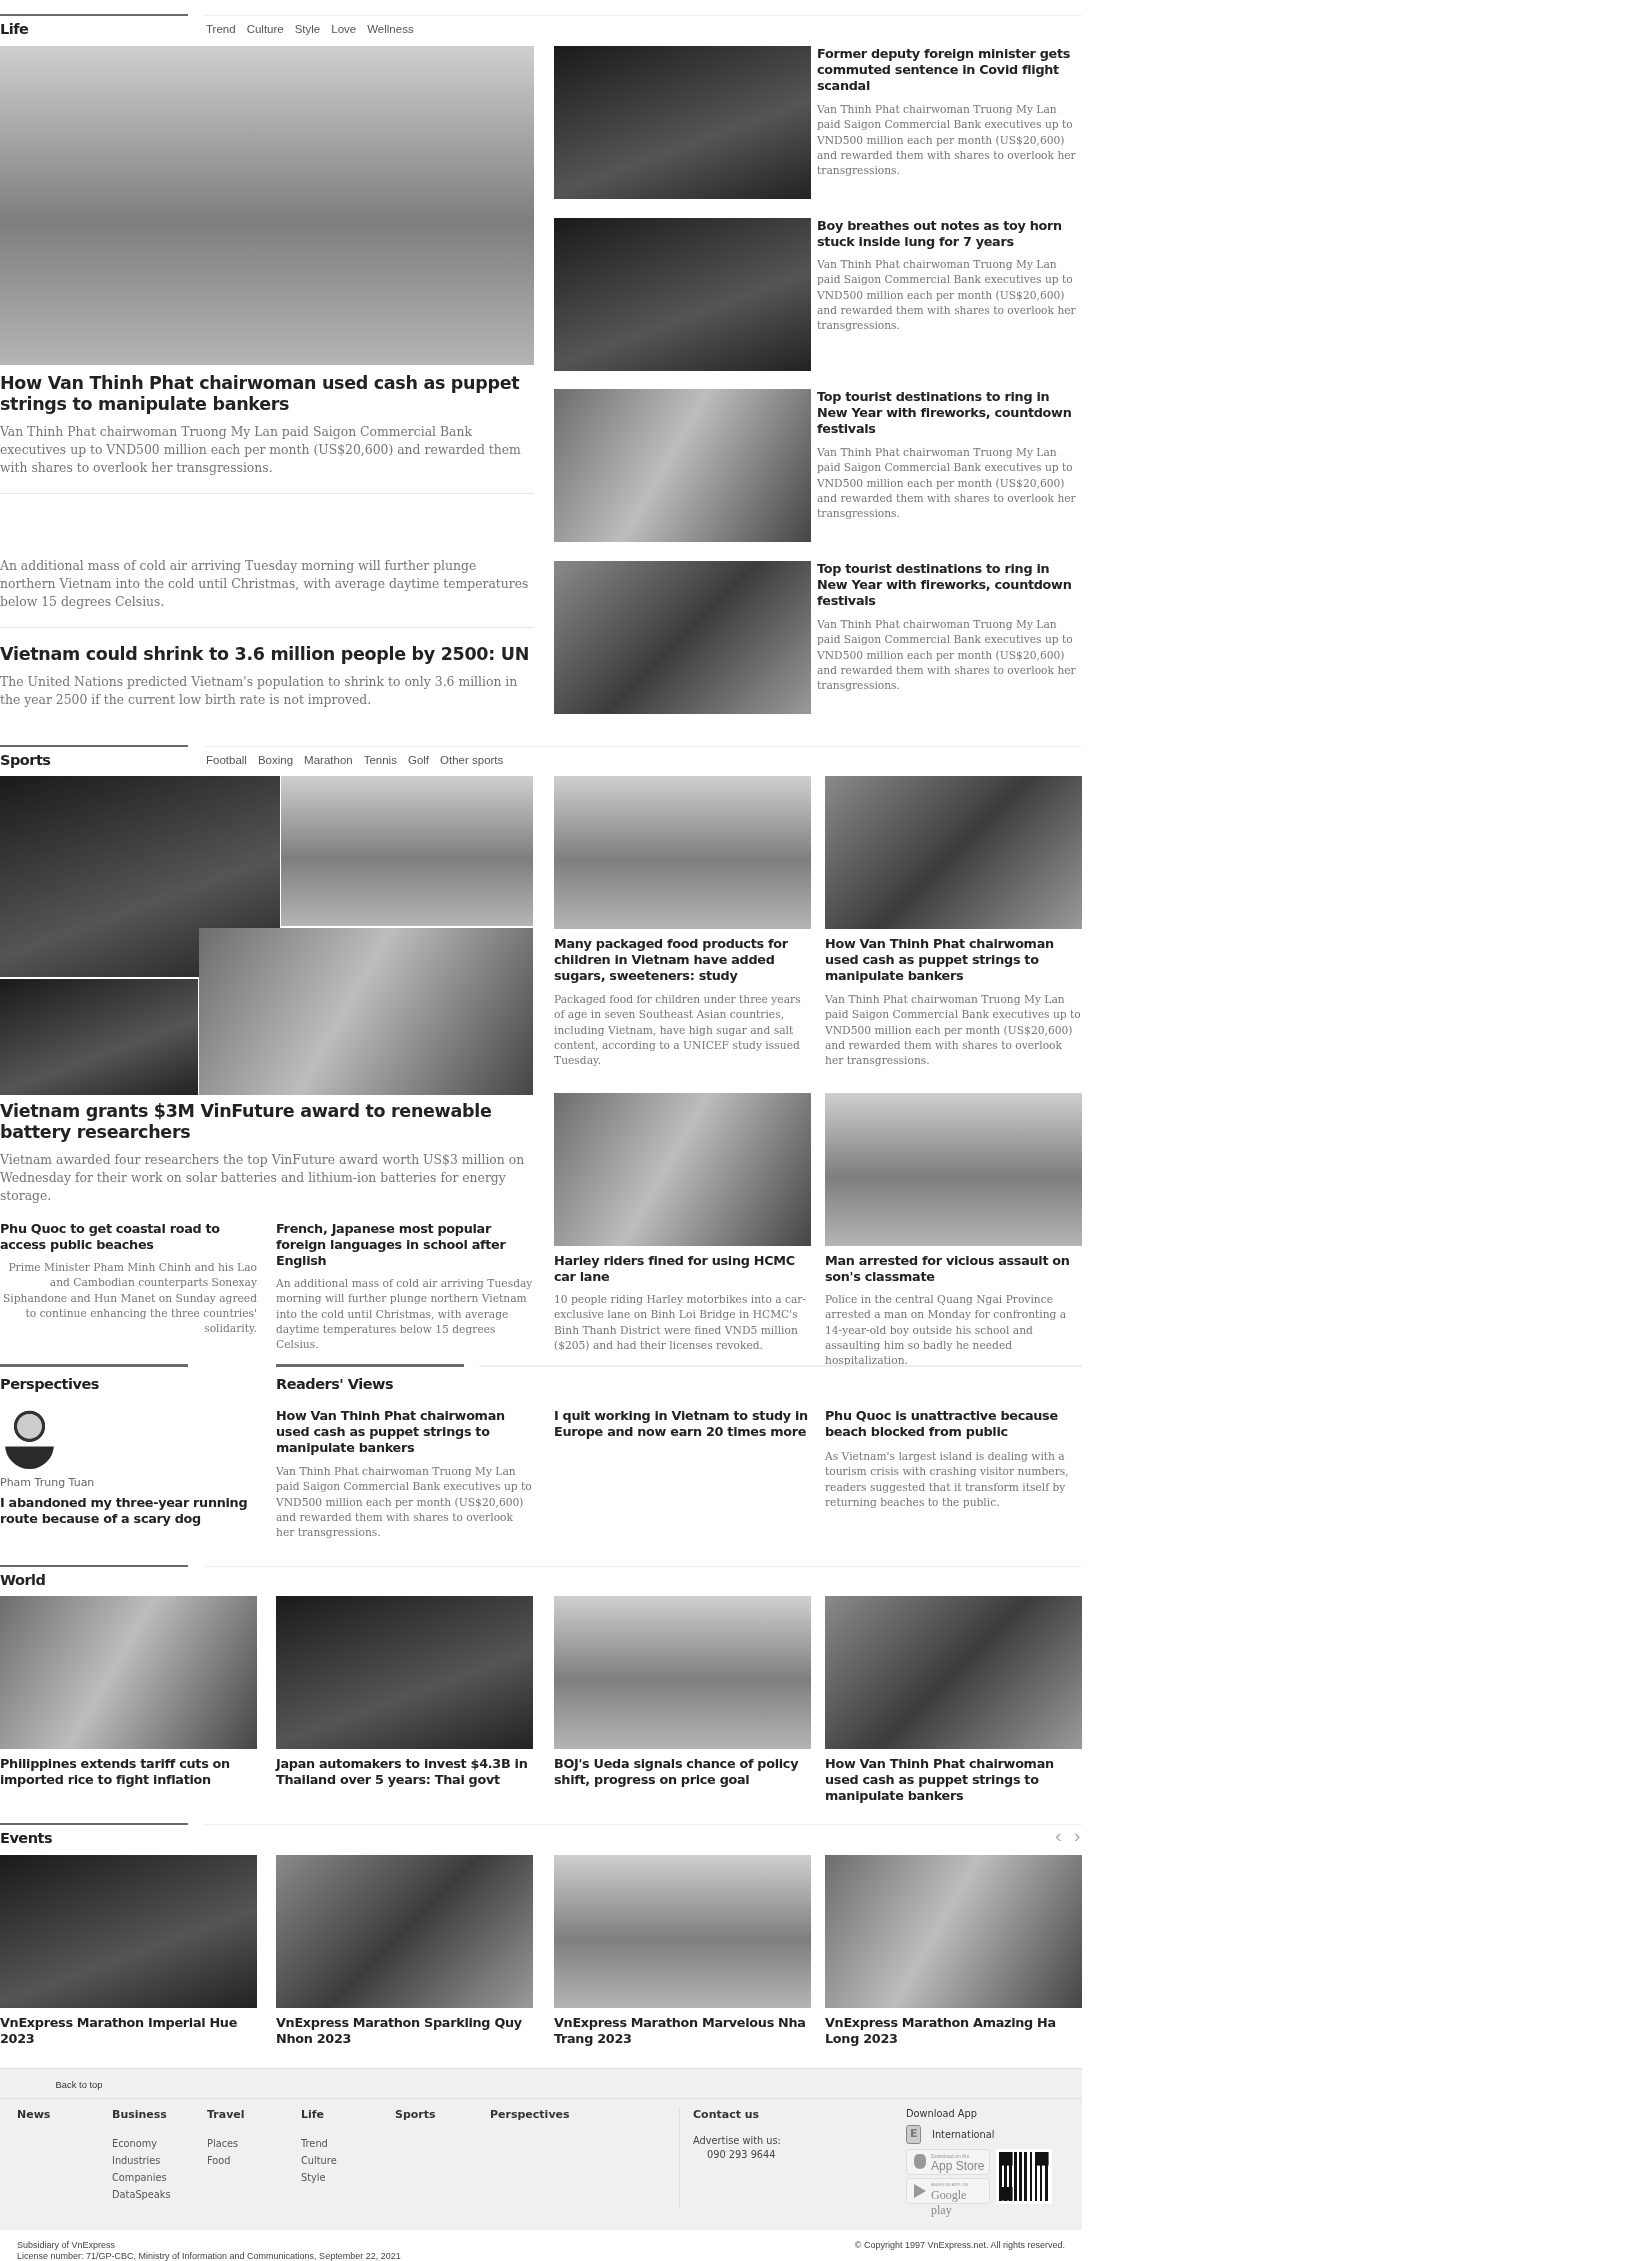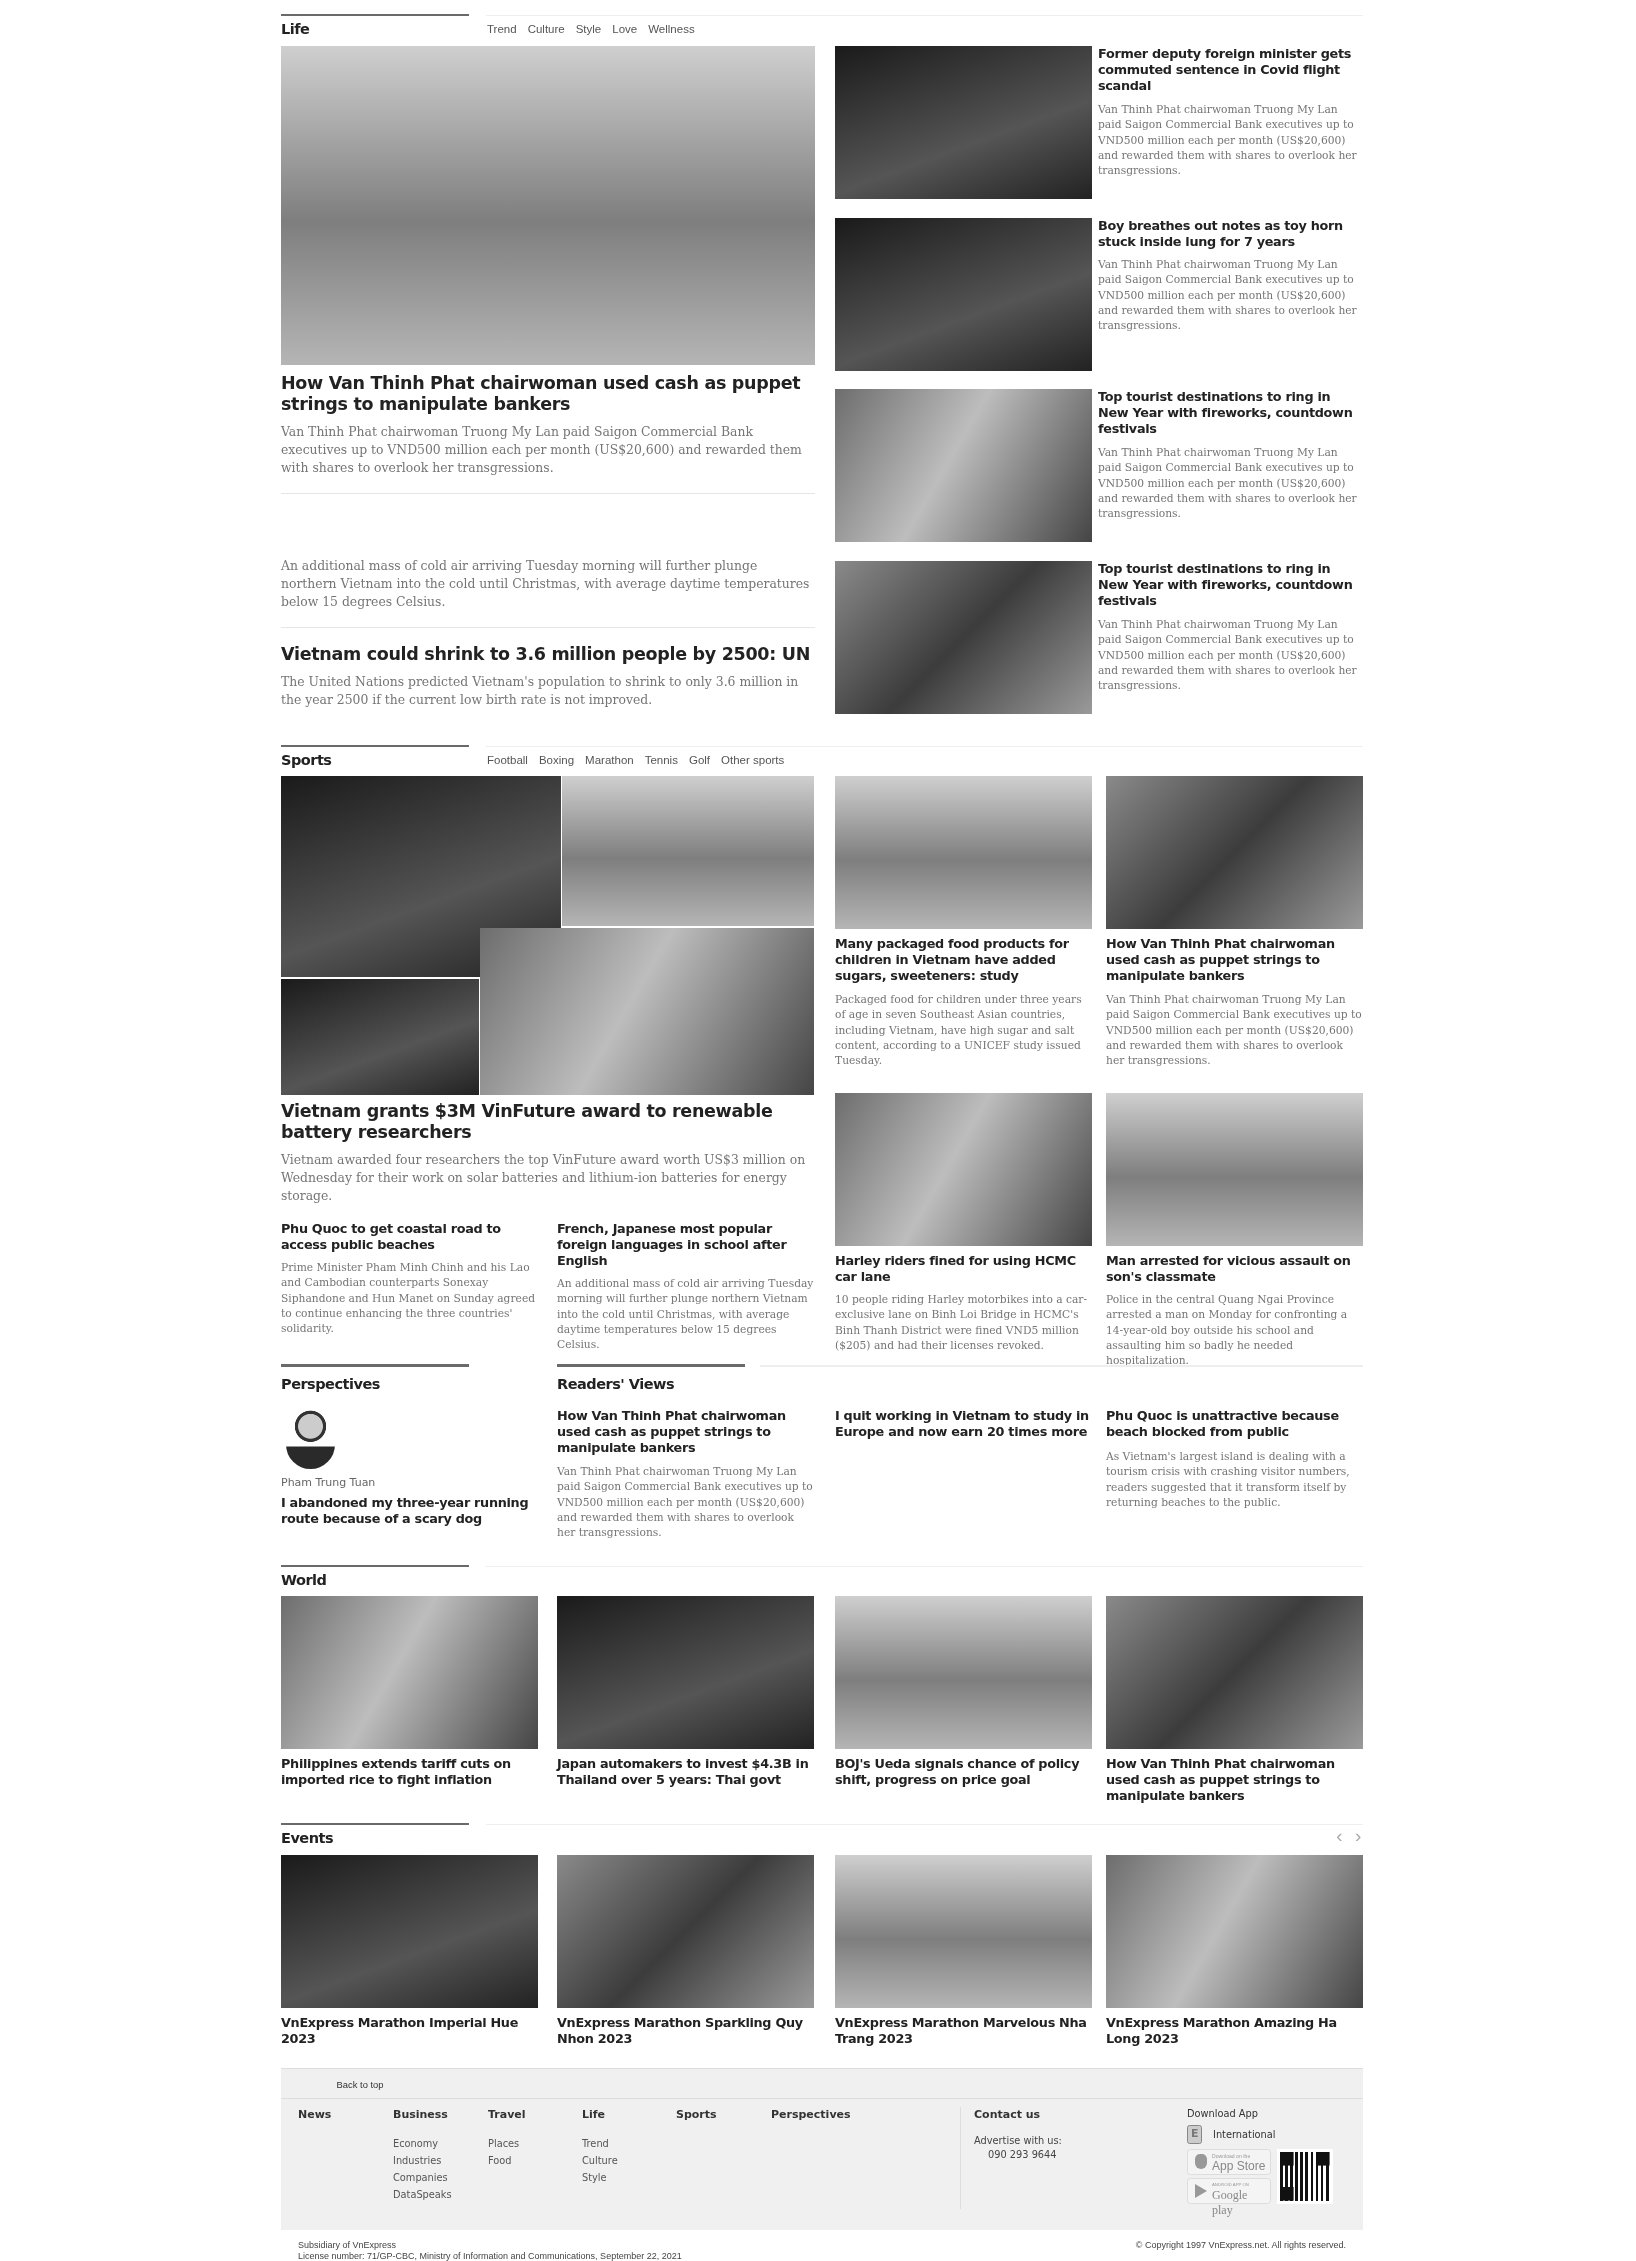--- a/index.html
+++ b/index.html
@@ -4,7 +4,7 @@
 <style>
   * { box-sizing: border-box; margin: 0; padding: 0; }
   body { width: 1636px; height: 2261px; background: #fff; font-family: "Liberation Sans", sans-serif; color: #222; overflow: hidden; }
-  .wrap { position: relative; width: 1082px; margin-left: 281px; }
+  .wrap { position: relative; width: 1082px; }
   .sec-head { position: relative; height: 32px; }
   .sec-head .bar { position: absolute; left: 0; top: 13.6px; width: 188px; height: 2.6px; background: #6a6a6a; }
   .sec-head .bar-light { position: absolute; left: 205px; top: 14.5px; right: 0; height: 1.7px; background: #eee; }

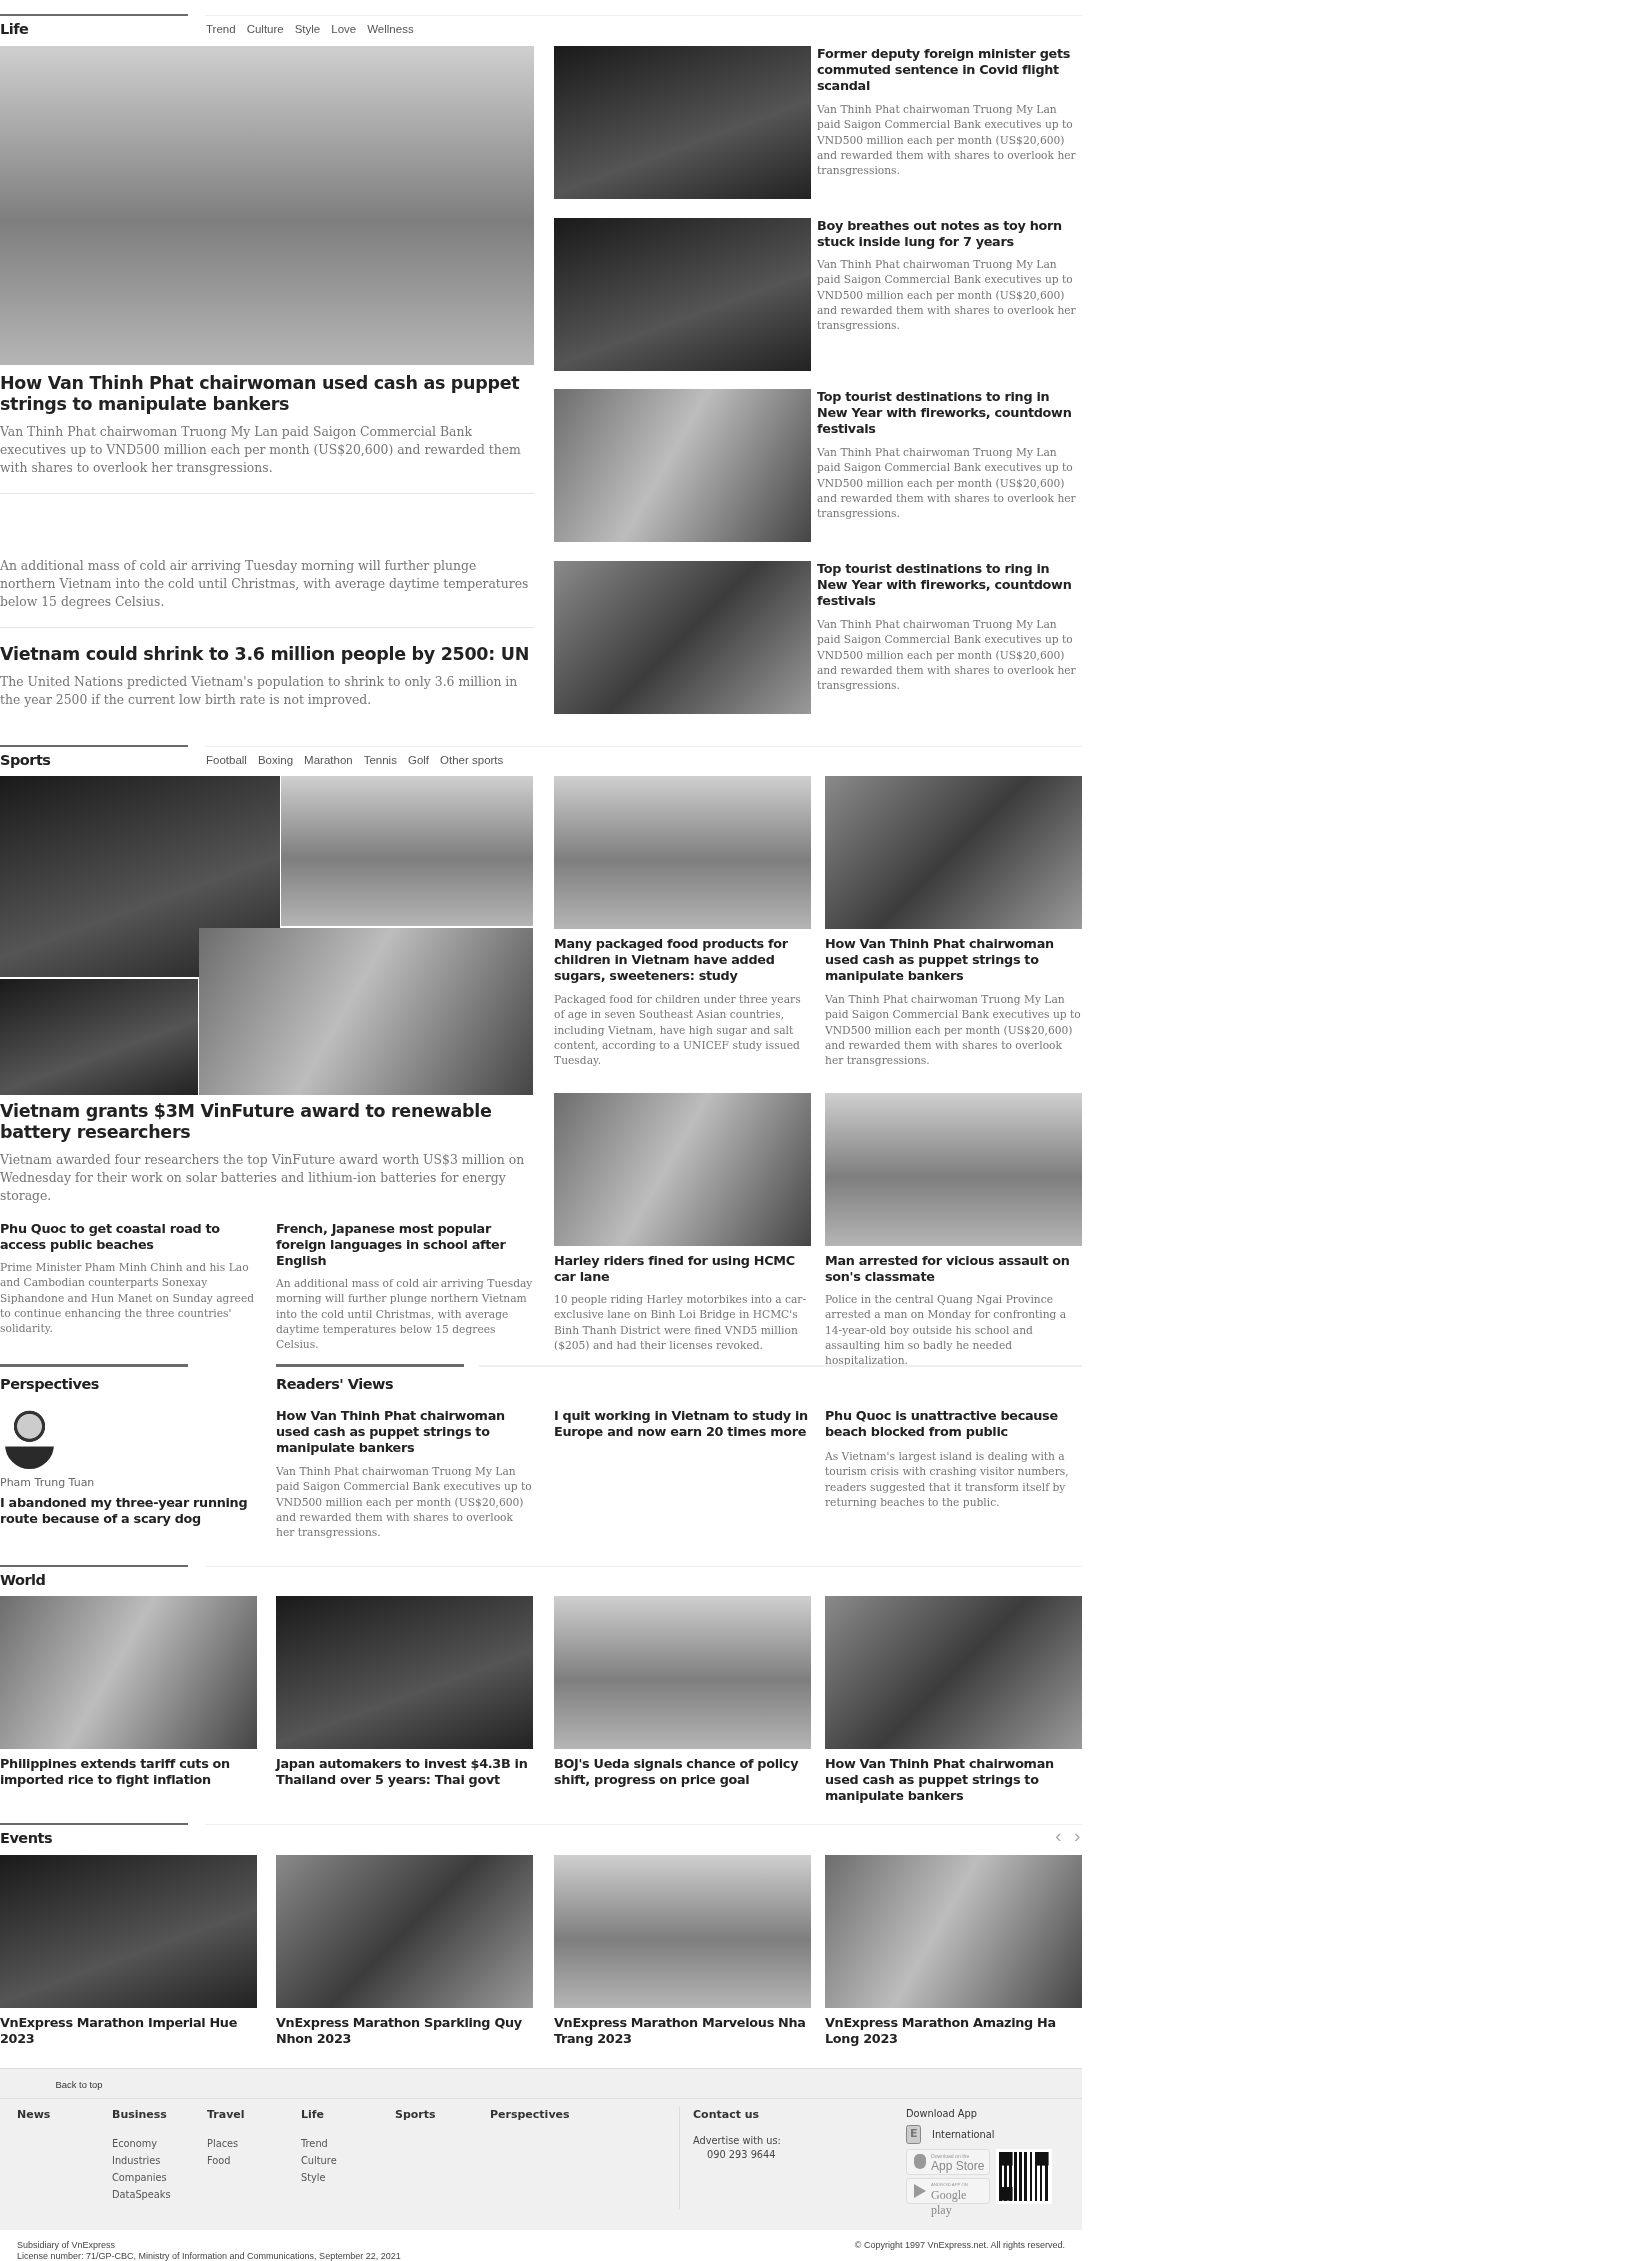--- a/index.html
+++ b/index.html
@@ -88,7 +88,7 @@
   <div class="abs p" style="left:0; top:1151px; width:534px; font-size:12.4px; line-height:18px;">Vietnam awarded four researchers the top VinFuture award worth US$3 million on Wednesday for their work on solar batteries and lithium-ion batteries for energy storage.</div>
 
   <div class="abs h" style="left:0; top:1221px; width:257px; font-size:12.8px; line-height:16px;">Phu Quoc to get coastal road to access public beaches</div>
-  <div class="abs p" style="left:0; top:1260px; width:257px; font-size:10.7px; line-height:15.3px;">Prime Minister Pham Minh Chinh and his Lao and Cambodian counterparts Sonexay Siphandone and Hun Manet on Sunday agreed to continue enhancing the three countries' solidarity.</div>
+  <div class="abs p" style="left:0; top:1260px; width:257px; font-size:10.7px; line-height:15.3px;text-align:right;">Prime Minister Pham Minh Chinh and his Lao and Cambodian counterparts Sonexay Siphandone and Hun Manet on Sunday agreed to continue enhancing the three countries' solidarity.</div>
   <div class="abs h" style="left:276px; top:1221px; width:257px; font-size:12.8px; line-height:16px;">French, Japanese most popular foreign languages in school after English</div>
   <div class="abs p" style="left:276px; top:1276px; width:257px; font-size:10.7px; line-height:15.3px;">An additional mass of cold air arriving Tuesday morning will further plunge northern Vietnam into the cold until Christmas, with average daytime temperatures below 15 degrees Celsius.</div>
 

